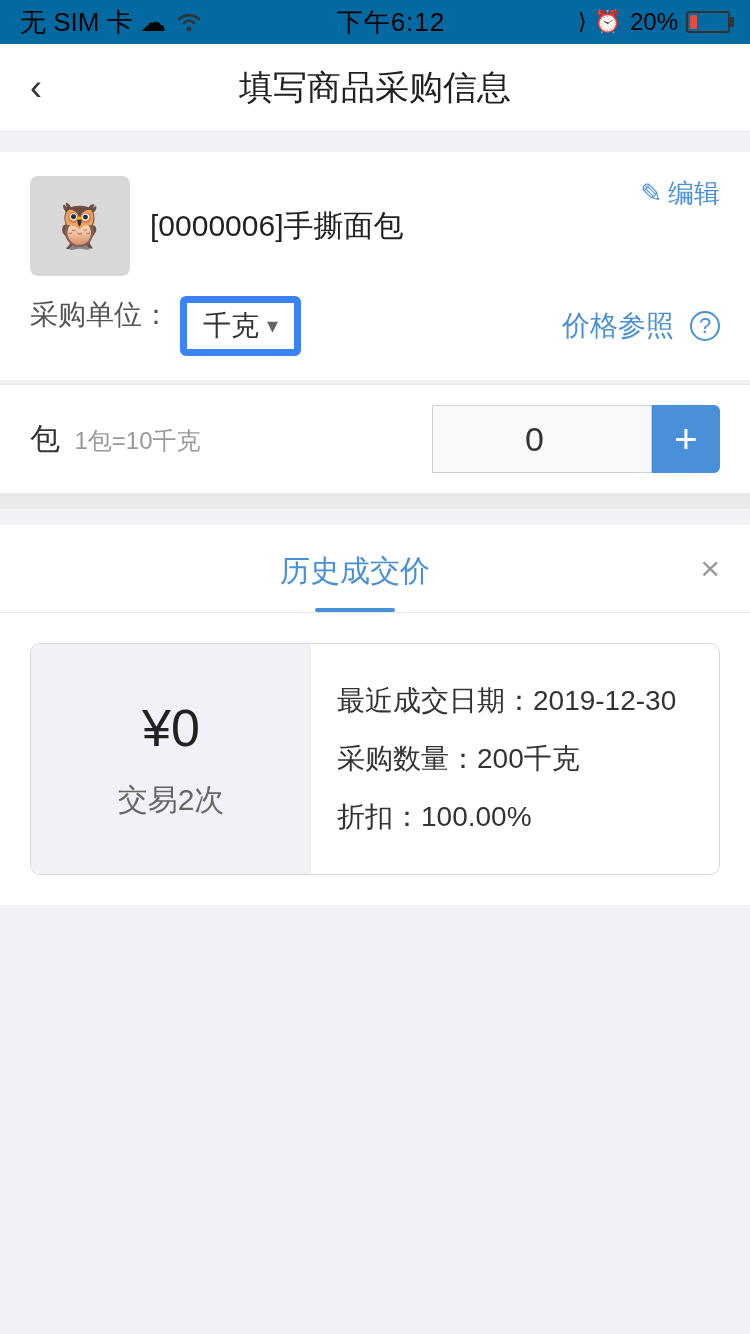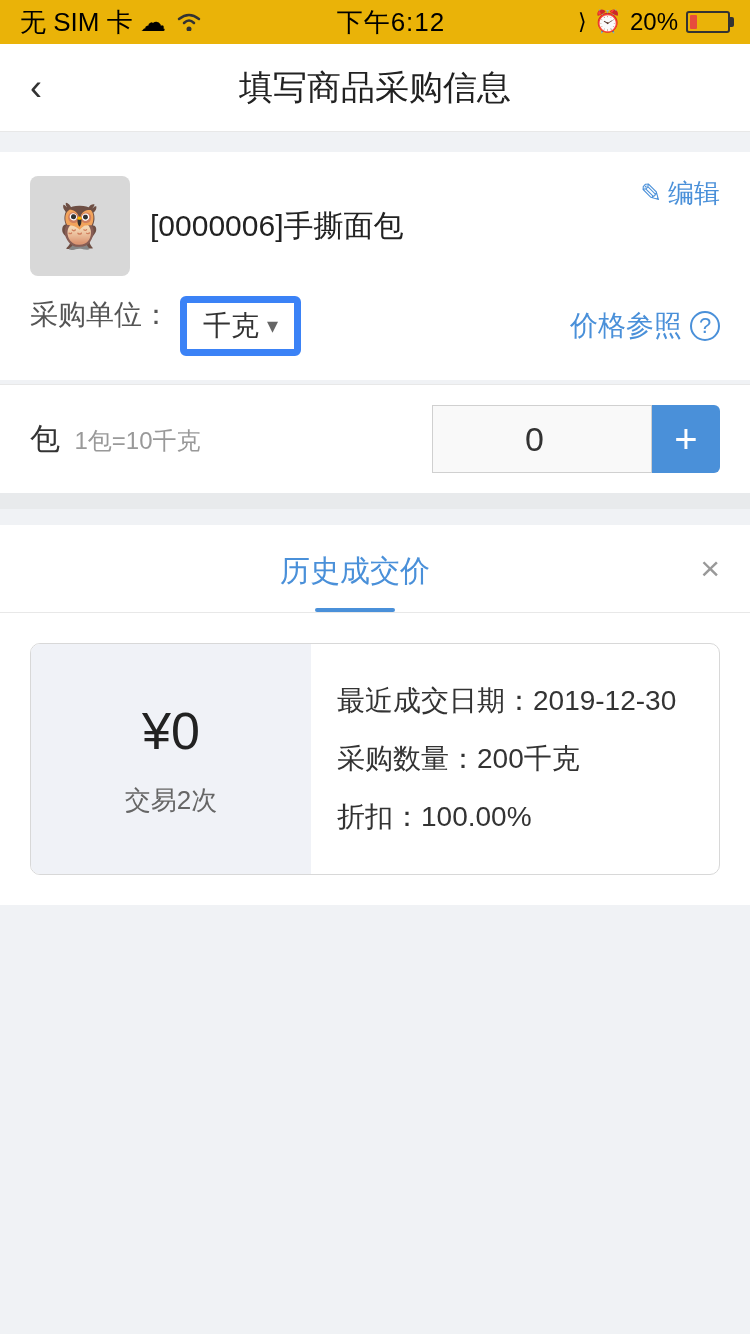--- a/index.html
+++ b/index.html
@@ -16,7 +16,7 @@
     .status-bar {
       width: 750px;
       height: 44px;
-      background: #eab308;
+      background: #0369a1;
       display: flex;
       align-items: center;
       justify-content: space-between;

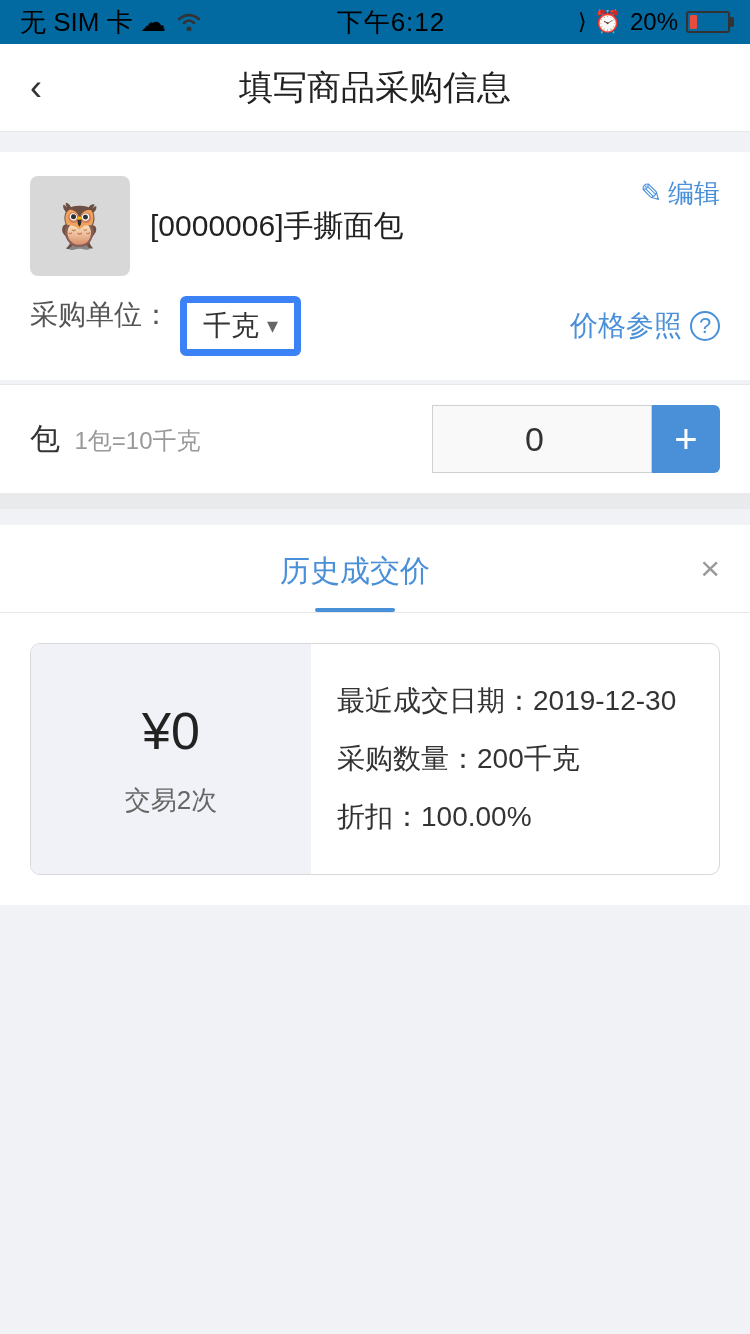--- a/index.html
+++ b/index.html
@@ -170,7 +170,7 @@
       font-size: 28px;
       display: flex;
       align-items: center;
-      gap: 8px;
+      gap: 16px;
       cursor: pointer;
     }
     .price-ref-icon {

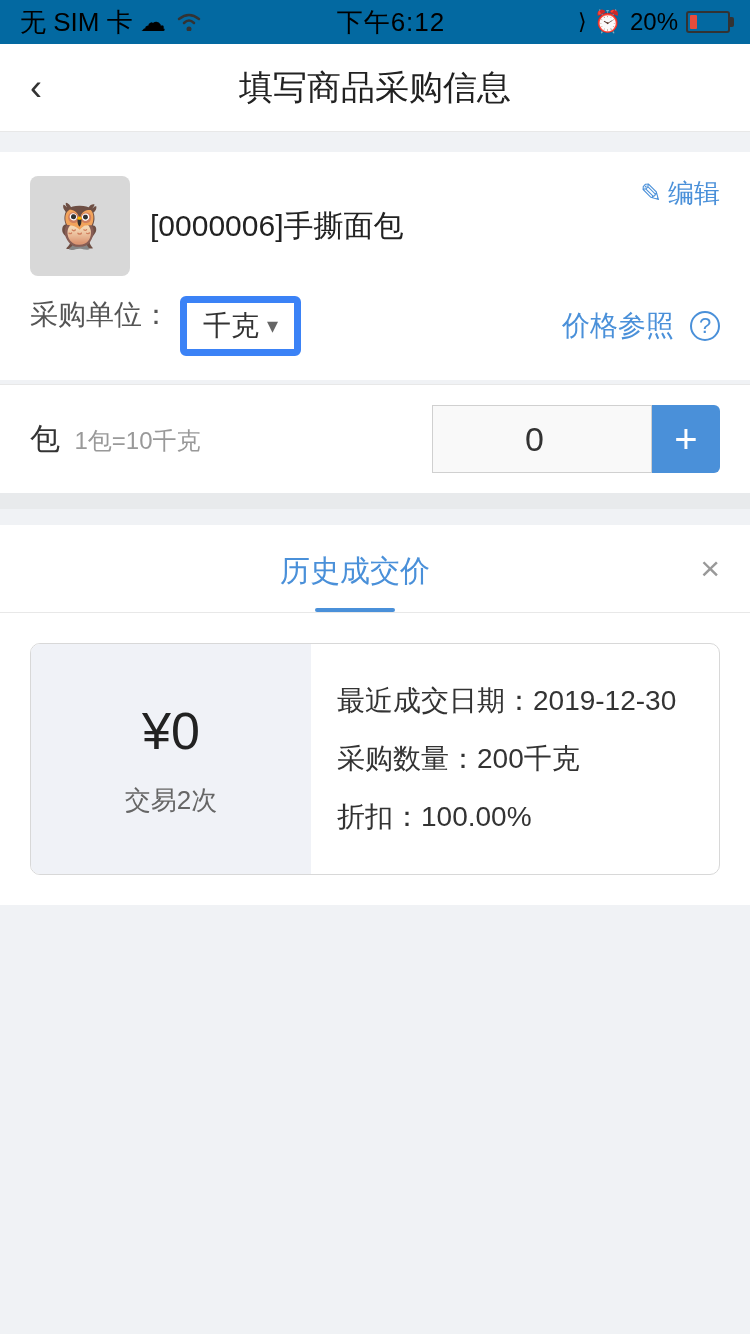--- a/index.html
+++ b/index.html
@@ -311,7 +311,7 @@
       font-weight: 500;
     }
     .history-trade-count {
-      font-size: 26px;
+      font-size: 30px;
       color: #666;
       margin-top: 22px;
     }

